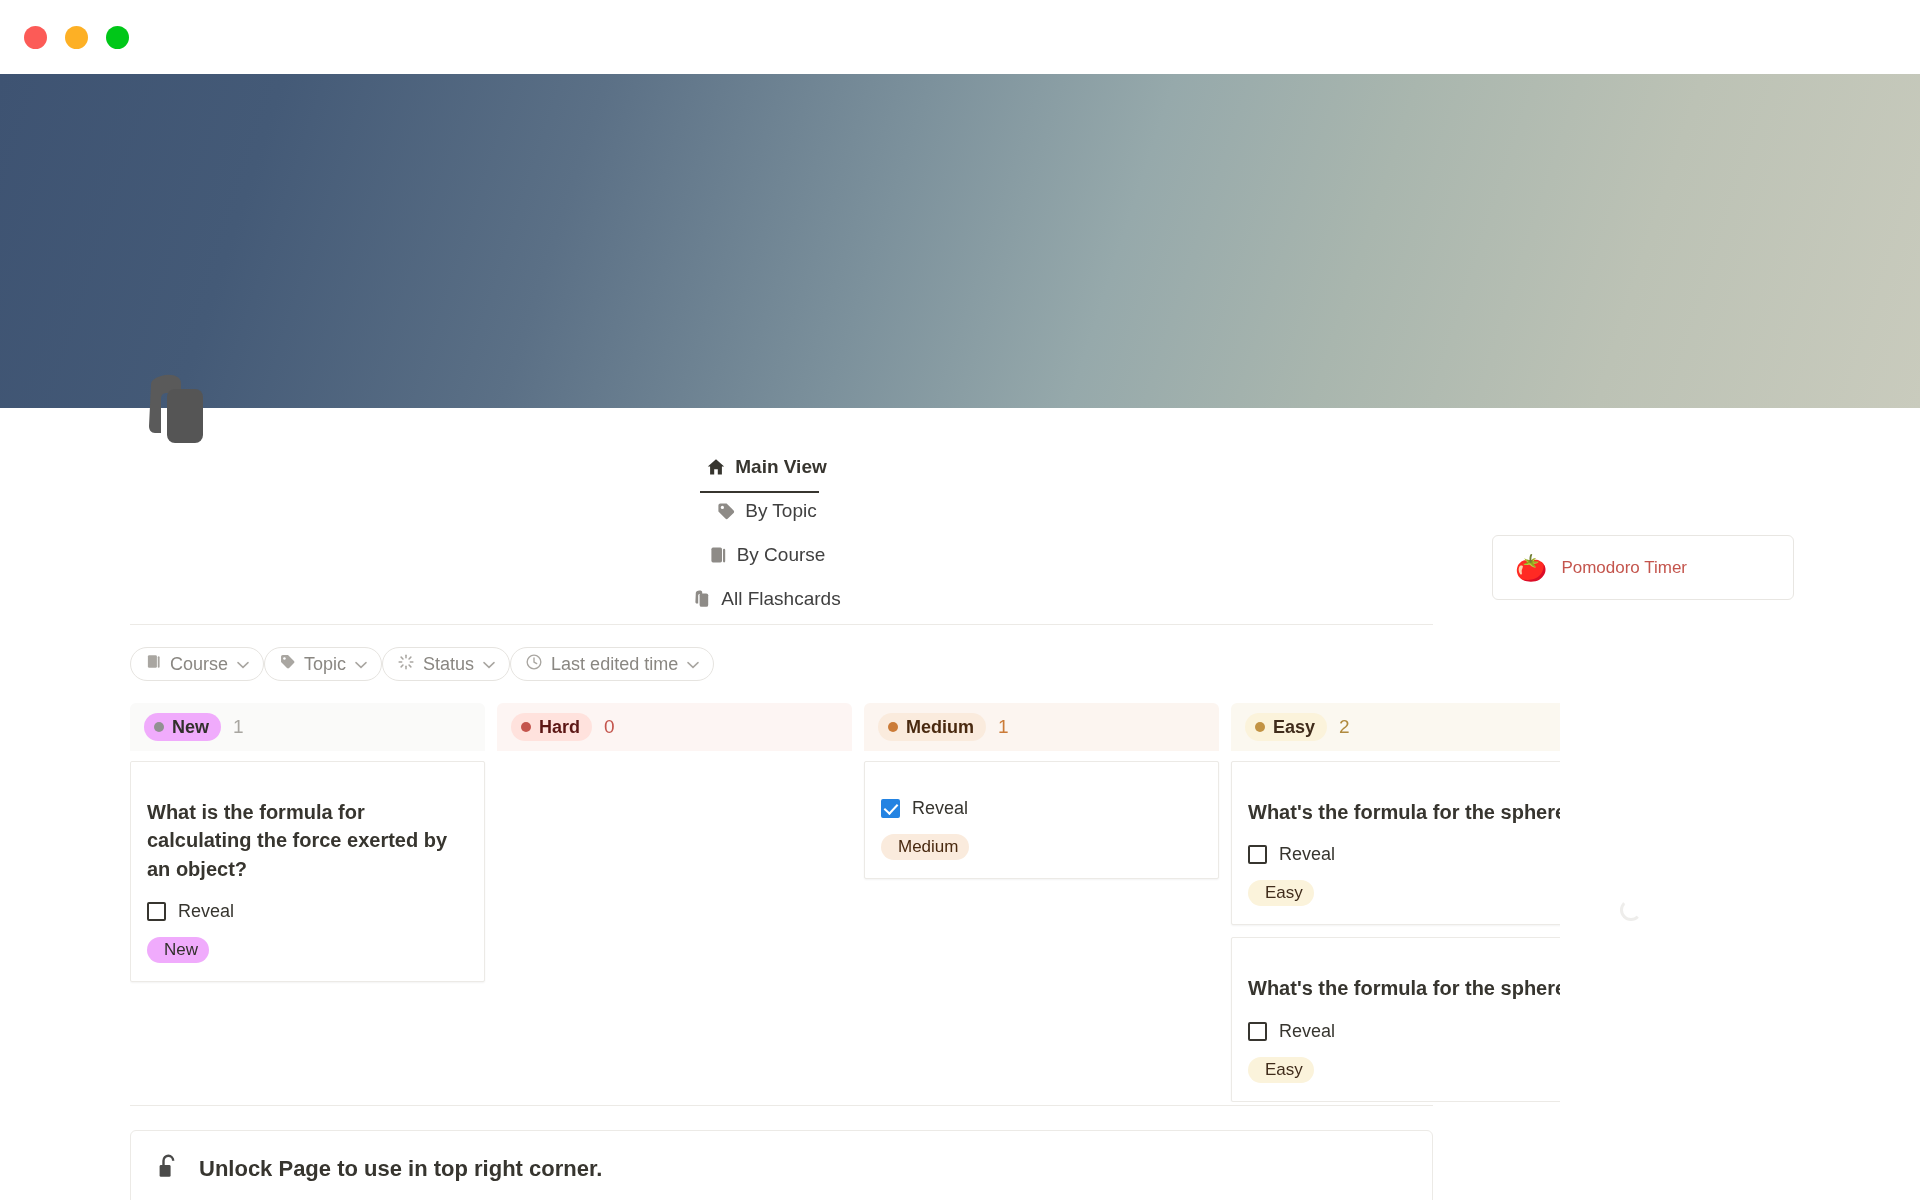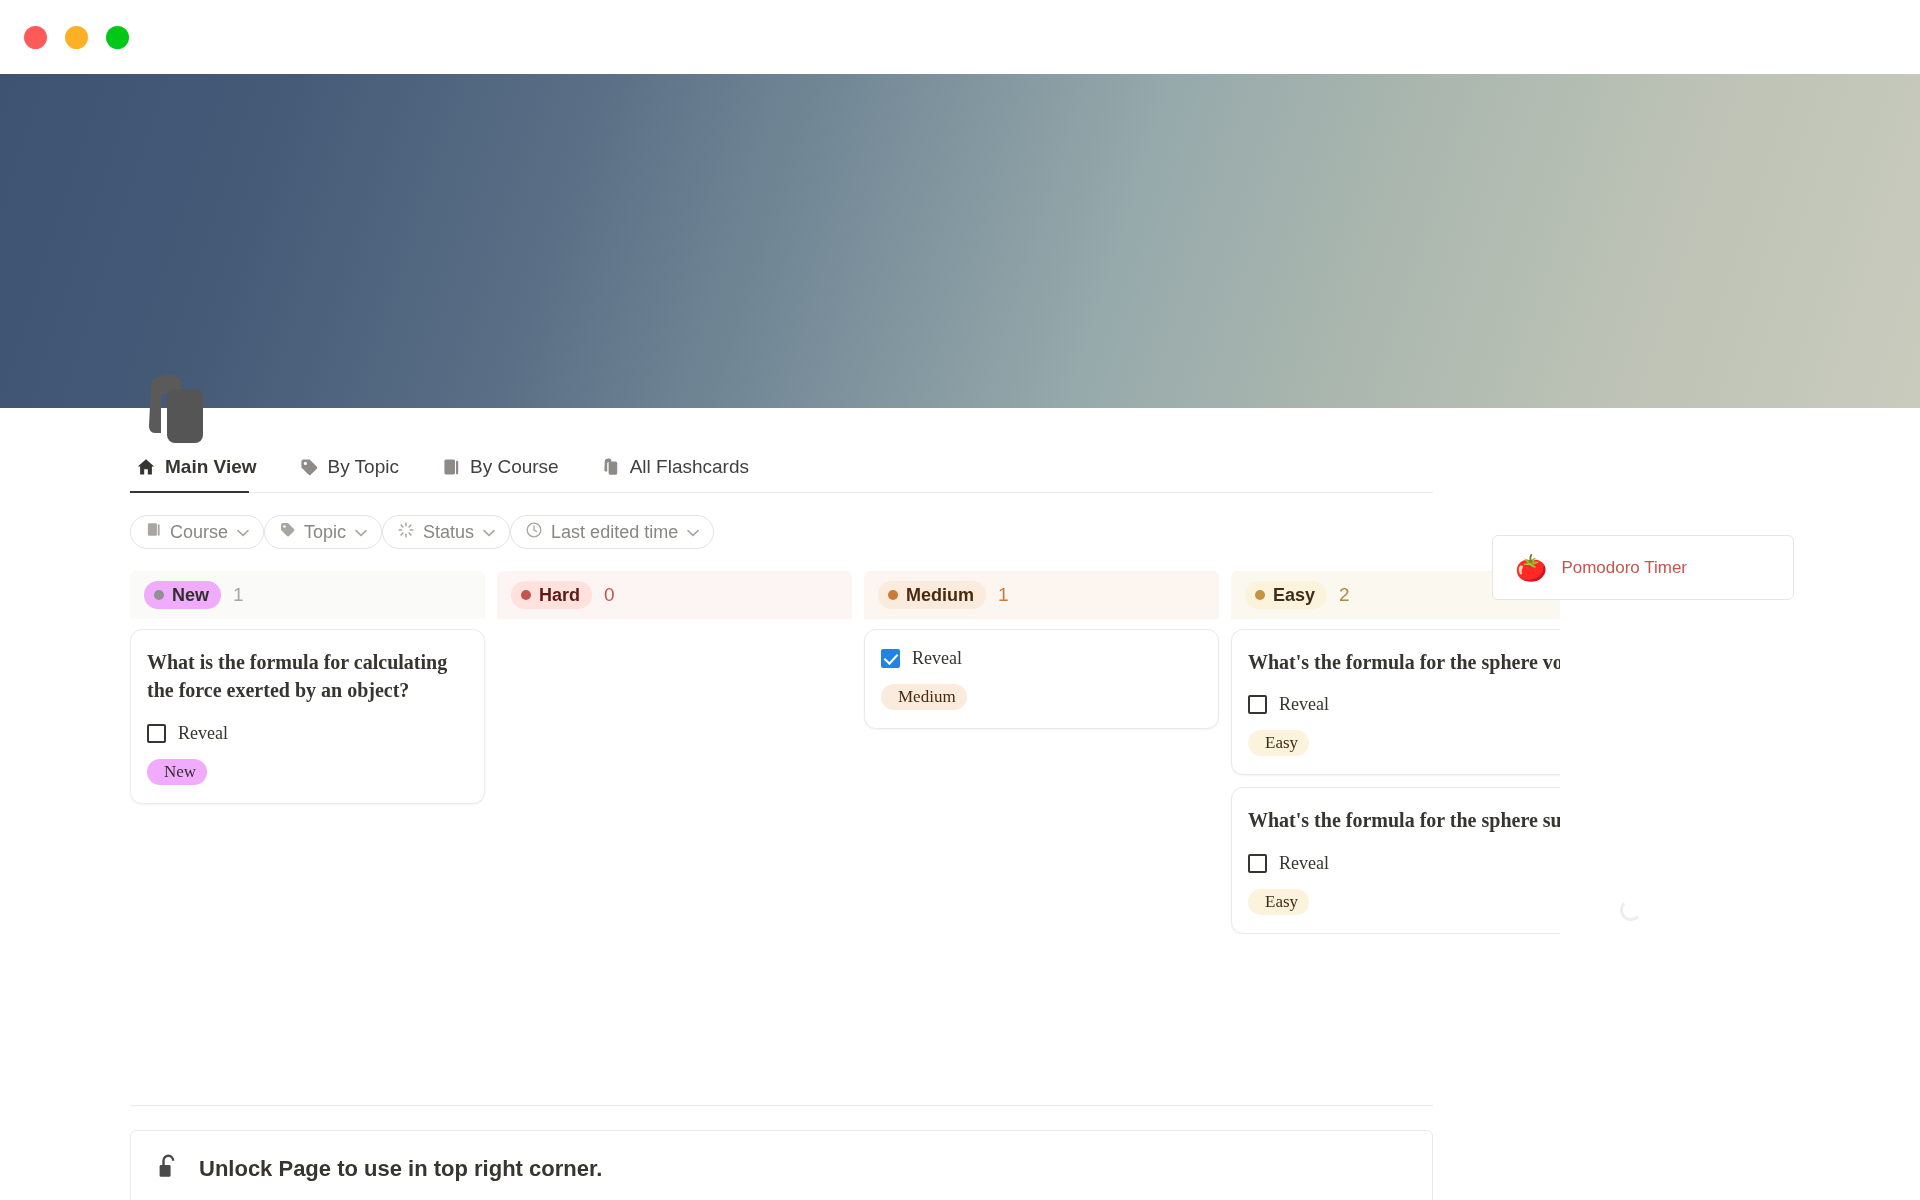--- a/index.html
+++ b/index.html
@@ -79,6 +79,7 @@
     border-bottom: 1px solid #eceae6;
     width: 1303px;
     padding-bottom: 0;
+    flex-direction: column;
   }
   .tab {
     display: flex;

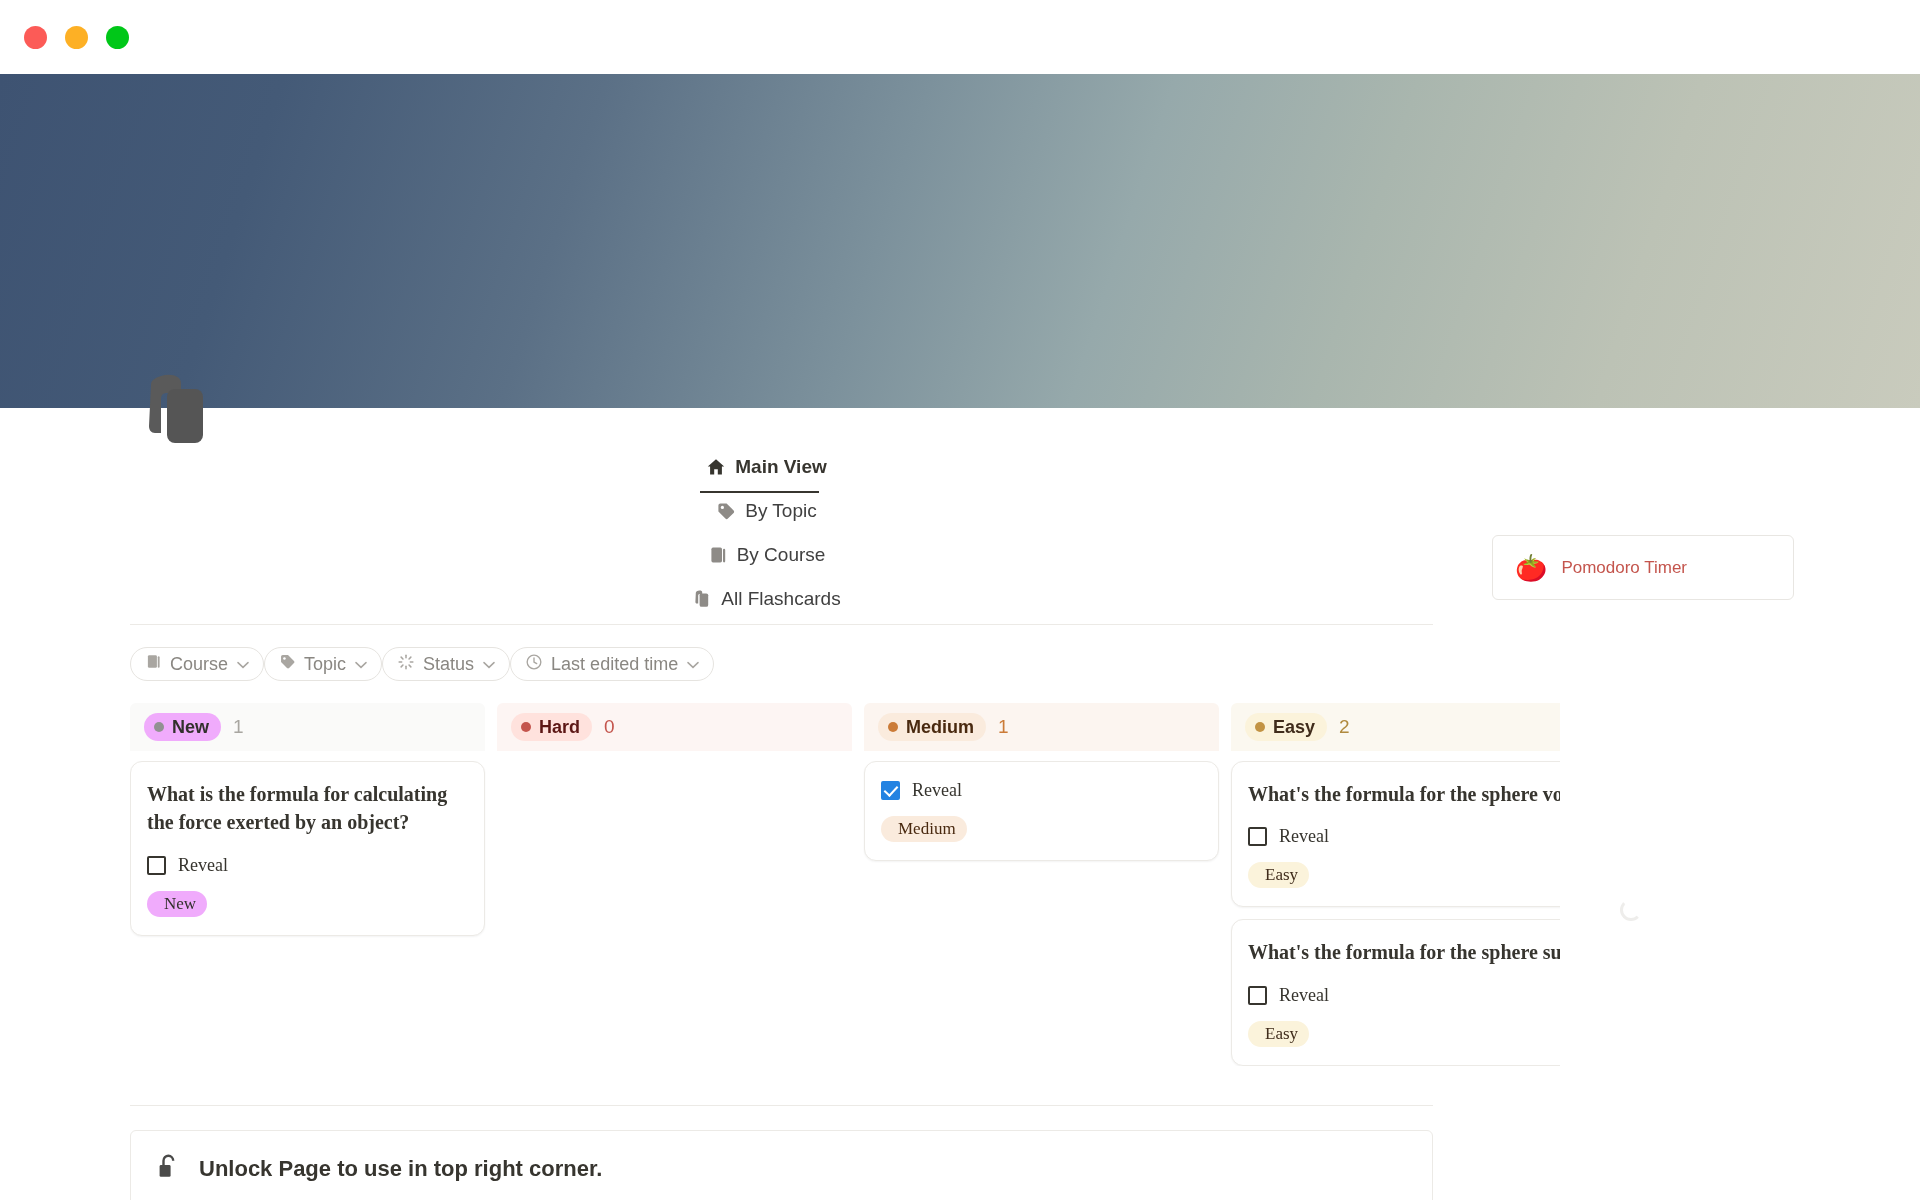--- a/index.html
+++ b/index.html
@@ -181,10 +181,9 @@
   .card {
     background: #ffffff;
     border: 1px solid #eceae6;
-    border-radius: 12px;
+    border-radius: 2px;
     box-shadow: 0 1px 2px rgba(15,15,15,.05);
-    padding: 18px 16px 18px 16px;
-    font-family: Liberation Serif, serif;
+    padding: 36px 16px 18px 16px;
   }
   .card-q {
     font-size: 20px;

